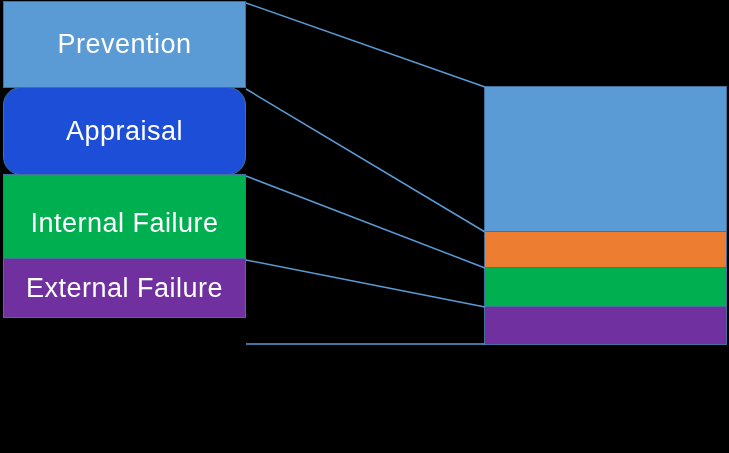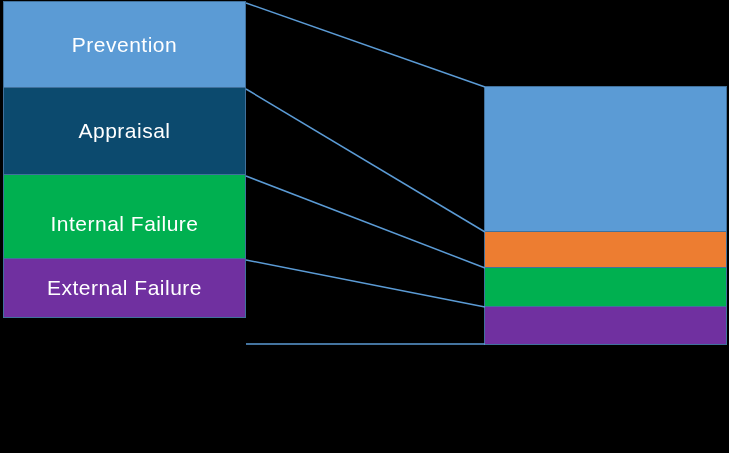--- a/index.html
+++ b/index.html
@@ -45,7 +45,7 @@
   }
   .seg-label {
     color: #FFFFFF;
-    font-size: 21px;
+    font-size: 27px;
     font-weight: 400;
     letter-spacing: 0.5px;
     white-space: nowrap;

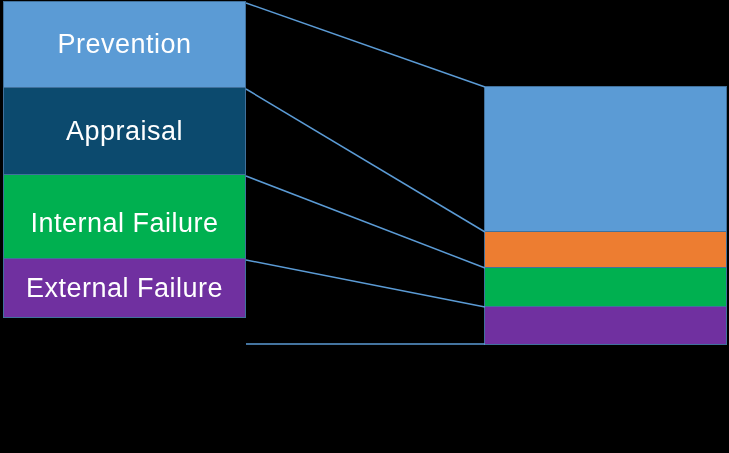--- a/index.html
+++ b/index.html
@@ -78,7 +78,7 @@
     <div class="segment l-seg-0" style="background-color: rgb(91, 155, 213); border-color: rgb(65, 113, 156);">
       <span class="seg-label" style="color: rgb(255, 255, 255);">Prevention</span>
     </div>
-    <div class="segment l-seg-1" style="background-color: #0c4a6e; border-color: rgb(65, 113, 156);">
+    <div class="segment l-seg-1" style="background-color: #1d4ed8; border-color: rgb(65, 113, 156); border-radius: 18px;">
       <span class="seg-label" style="color: rgb(255, 255, 255);">Appraisal</span>
     </div>
     <div class="segment l-seg-2" style="background-color: rgb(0, 176, 80); border-color: rgb(65, 113, 156);">

